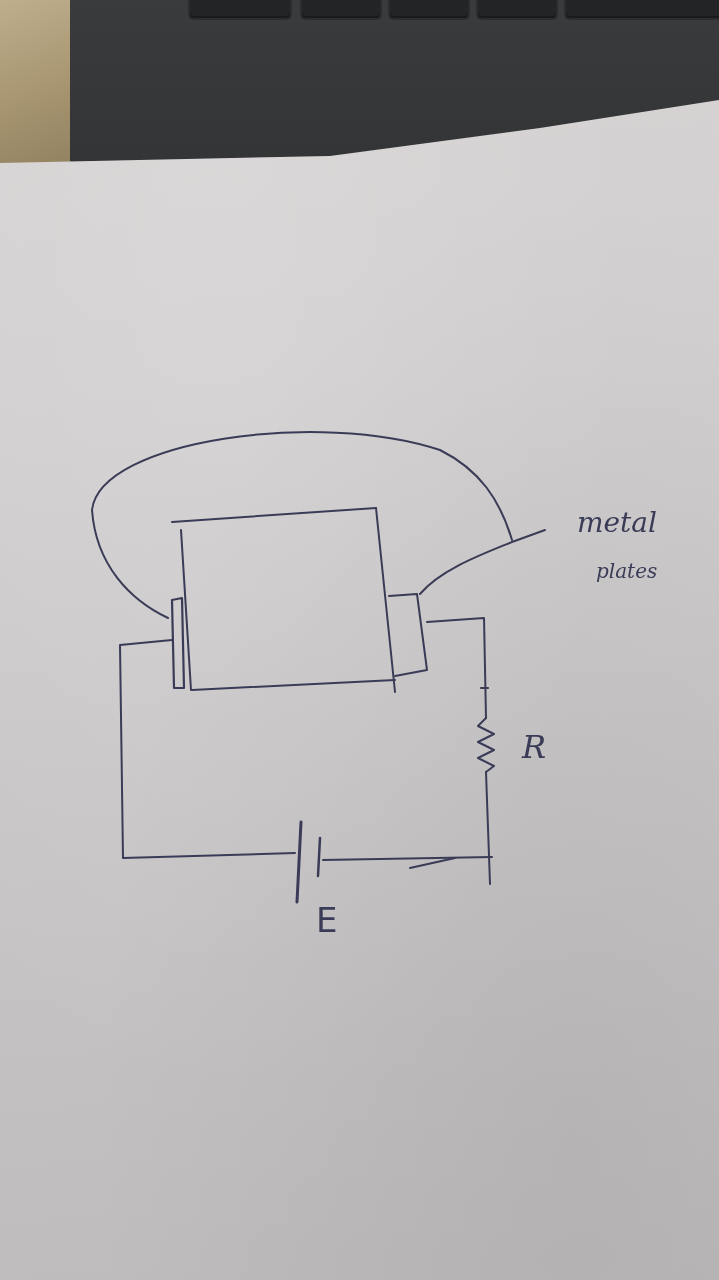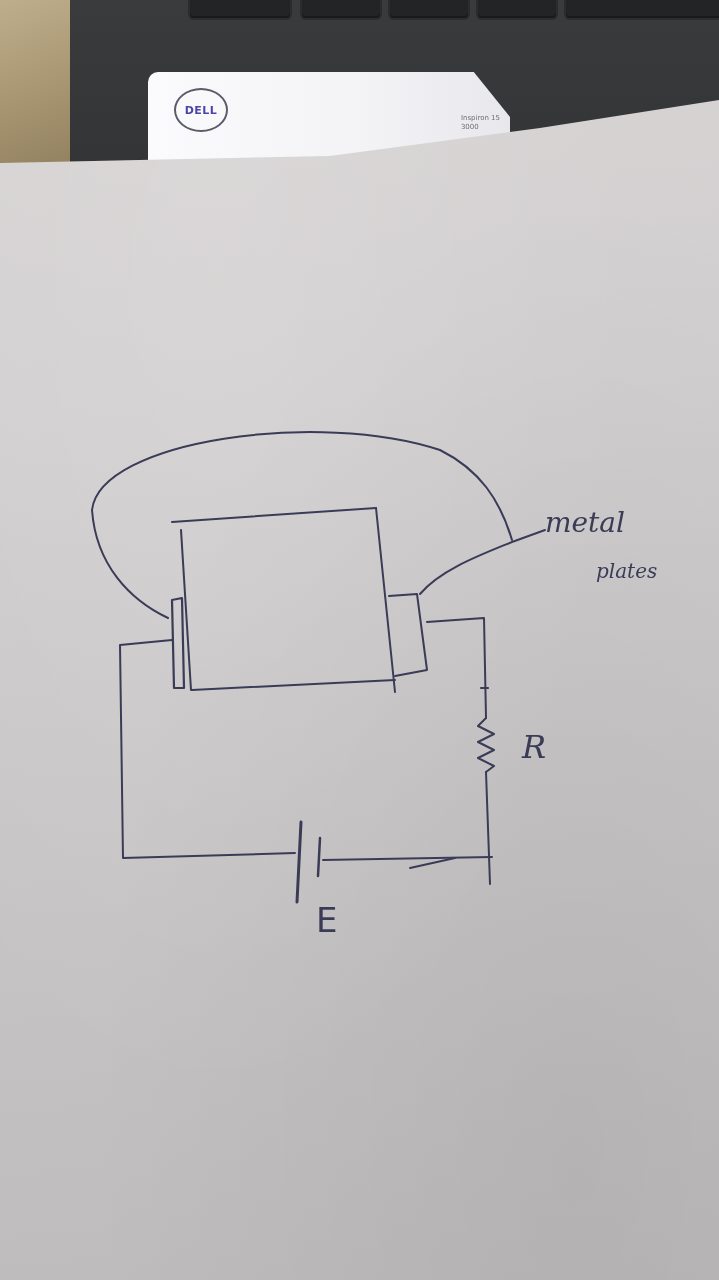--- a/index.html
+++ b/index.html
@@ -67,13 +67,6 @@
     <div class="key" style="left:408px;width:78px;"></div>
     <div class="key" style="left:496px;width:160px;"></div>
   </div>
-  <div class="dell-card">
-    <div class="dell-logo">DELL</div>
-    <div class="card-model">
-      <div>Inspiron 15</div>
-      <div>3000</div>
-    </div>
-  </div>
   <div class="paper"></div>
   <div class="paper-shade"></div>
 

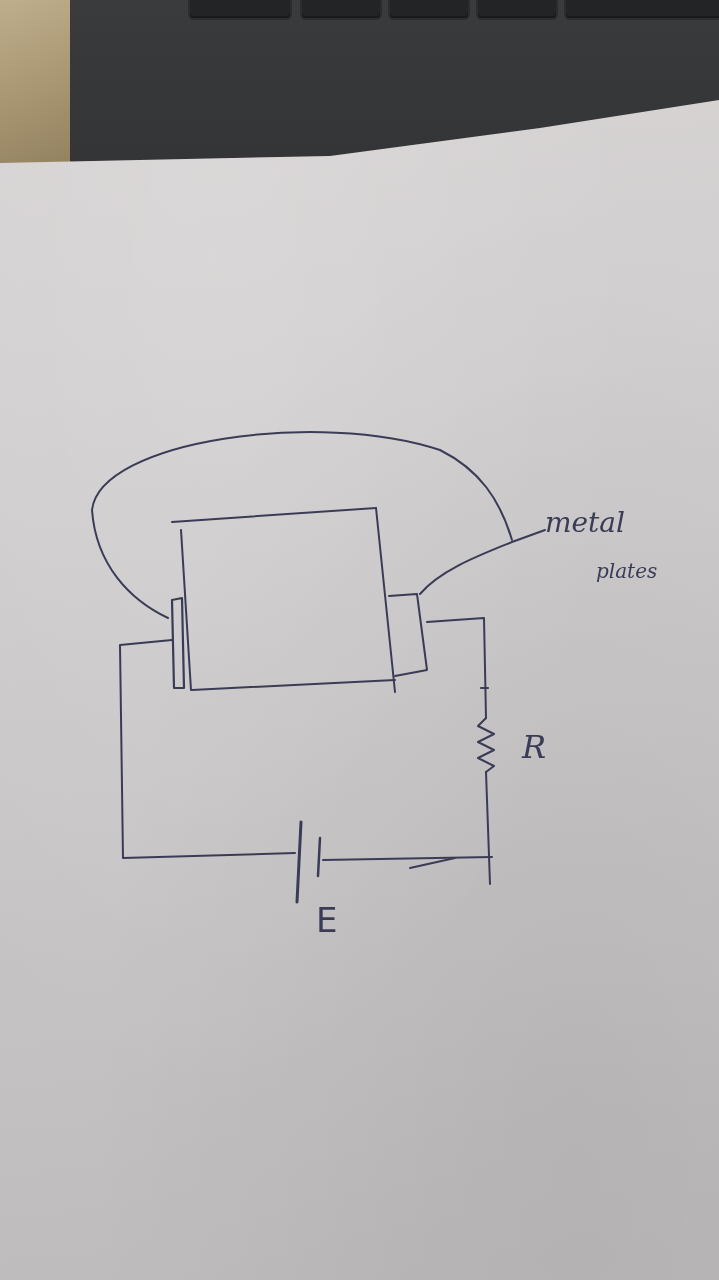--- a/index.html
+++ b/index.html
@@ -111,7 +111,7 @@
     </g>
   </svg>
 
-  <div class="label" style="left:545px;top:508px;font-size:28px;line-height:30px;">metal</div>
+  <div class="label" style="left:577px;top:508px;font-size:28px;line-height:30px;">metal</div>
   <div class="label" style="left:596px;top:556px;font-size:20px;line-height:30px;">plates</div>
   <div class="label" style="left:522px;top:728px;font-size:32px;">R</div>
   <div class="label" style="left:316px;top:900px;font-size:34px;font-style:normal;font-family:'DejaVu Sans',sans-serif;">E</div>

